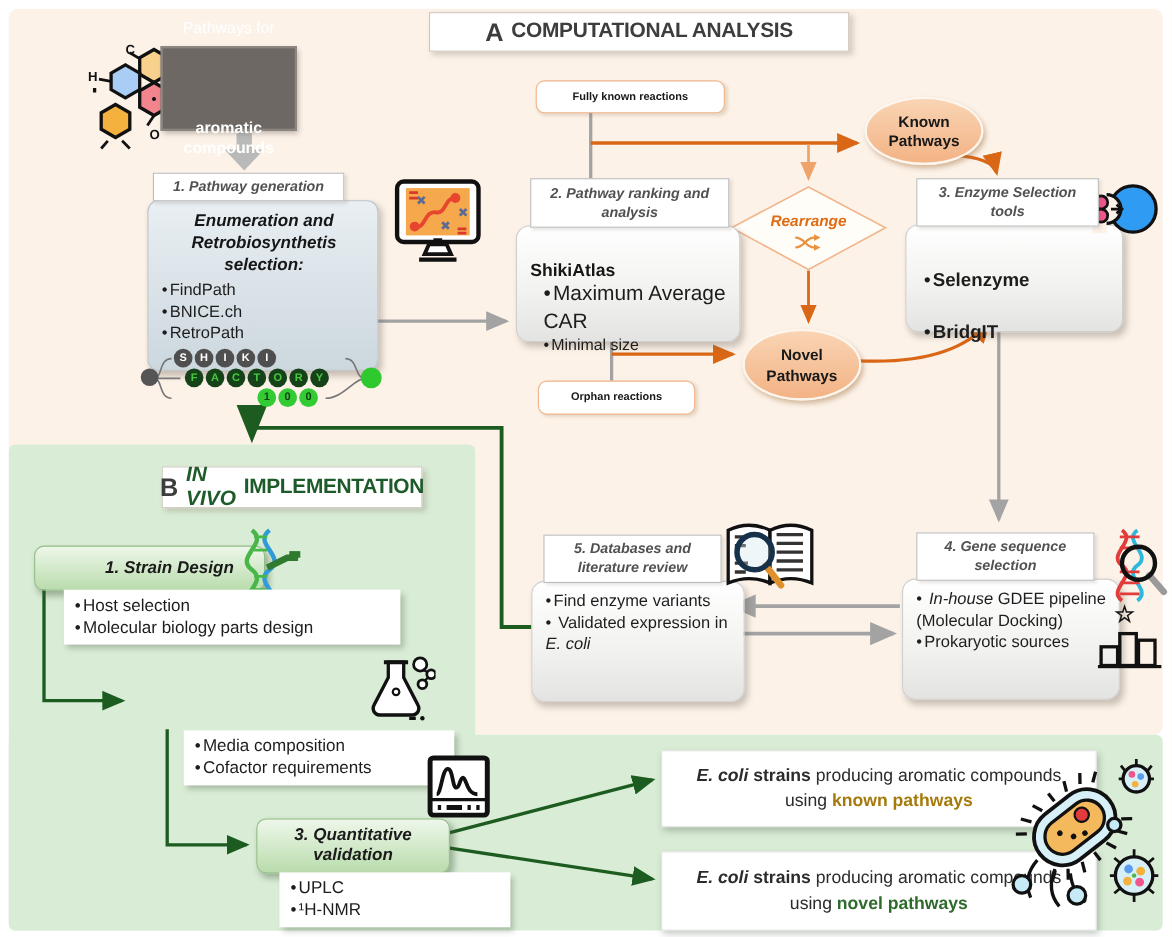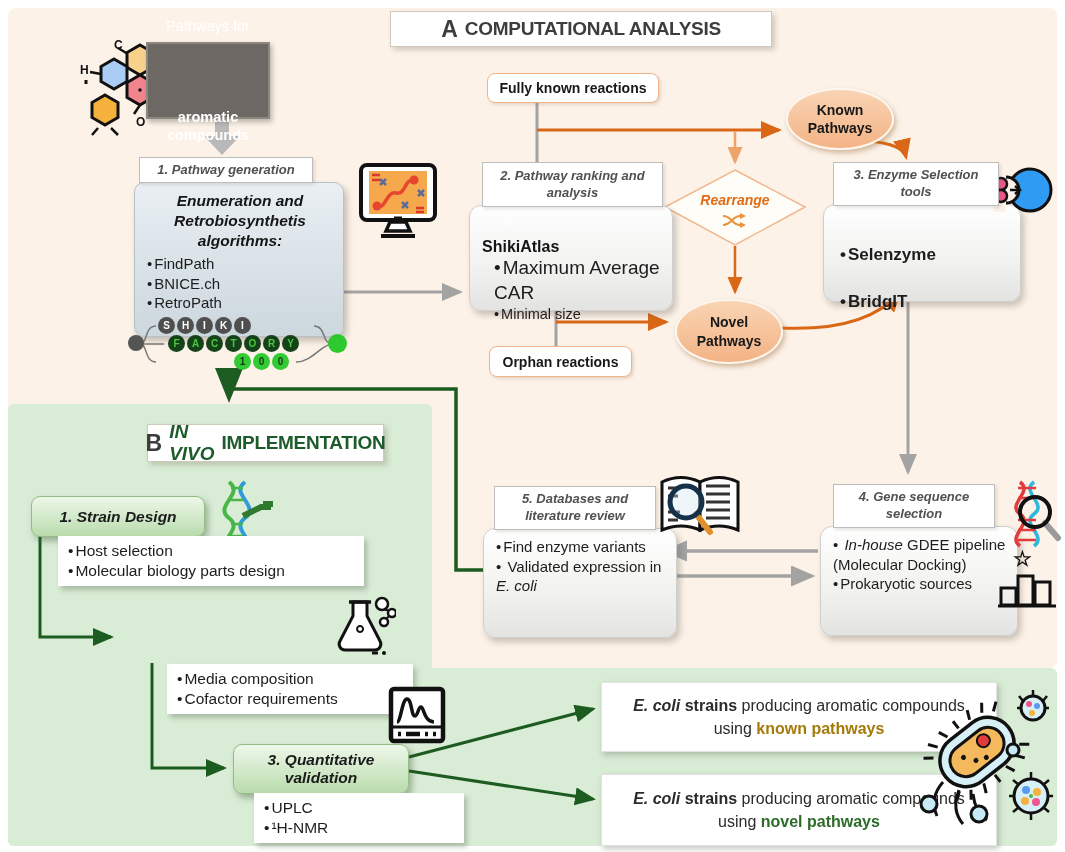--- a/index.html
+++ b/index.html
@@ -19,7 +19,7 @@
   .card-blue{background:linear-gradient(180deg,#e9eff3 0%,#ccd7de 100%);border:1px solid #b6c2ca;border-radius:10px;box-shadow:3px 4px 6px rgba(100,90,80,.35);z-index:2;}
   .blt{font-size:15px;color:#1d1d1d;line-height:1.3;}
   .blt::before{content:"\2022";margin-right:2px;}
-  .rnode{background:#fff;border:1.5px solid #f0b48a;border-radius:8px;display:flex;align-items:center;justify-content:center;font-weight:bold;font-size:14px;color:#181818;box-shadow:2px 2px 3px rgba(150,110,70,.2);z-index:2;}
+  .rnode{background:#fff;border:1.5px solid #f0b48a;border-radius:8px;display:flex;align-items:center;justify-content:center;font-weight:bold;font-size:10px;color:#181818;box-shadow:2px 2px 3px rgba(150,110,70,.2);z-index:2;}
   .ellipse{background:linear-gradient(180deg,#f9d4b4 0%,#f3b385 100%);border:2px solid #fdf6ee;border-radius:50%;display:flex;align-items:center;justify-content:center;text-align:center;font-weight:bold;font-size:14px;color:#181818;line-height:1.3;box-shadow:2px 3px 5px rgba(160,110,60,.45);z-index:2;}
   .ecbox{background:#cdd9dd;color:#2c2c2c;font-size:13.5px;font-weight:bold;font-style:italic;display:flex;align-items:center;justify-content:center;text-align:center;line-height:1.35;z-index:3;box-shadow:2px 2px 3px rgba(100,90,80,.2);}
   .gcard{background:linear-gradient(180deg,#eef7ea 0%,#b9dcac 100%);border:1px solid #93bd87;border-radius:9px;box-shadow:3px 4px 6px rgba(60,80,55,.4);display:flex;align-items:center;justify-content:center;text-align:center;font-weight:bold;font-style:italic;font-size:15.5px;color:#1b1b1b;z-index:2;}

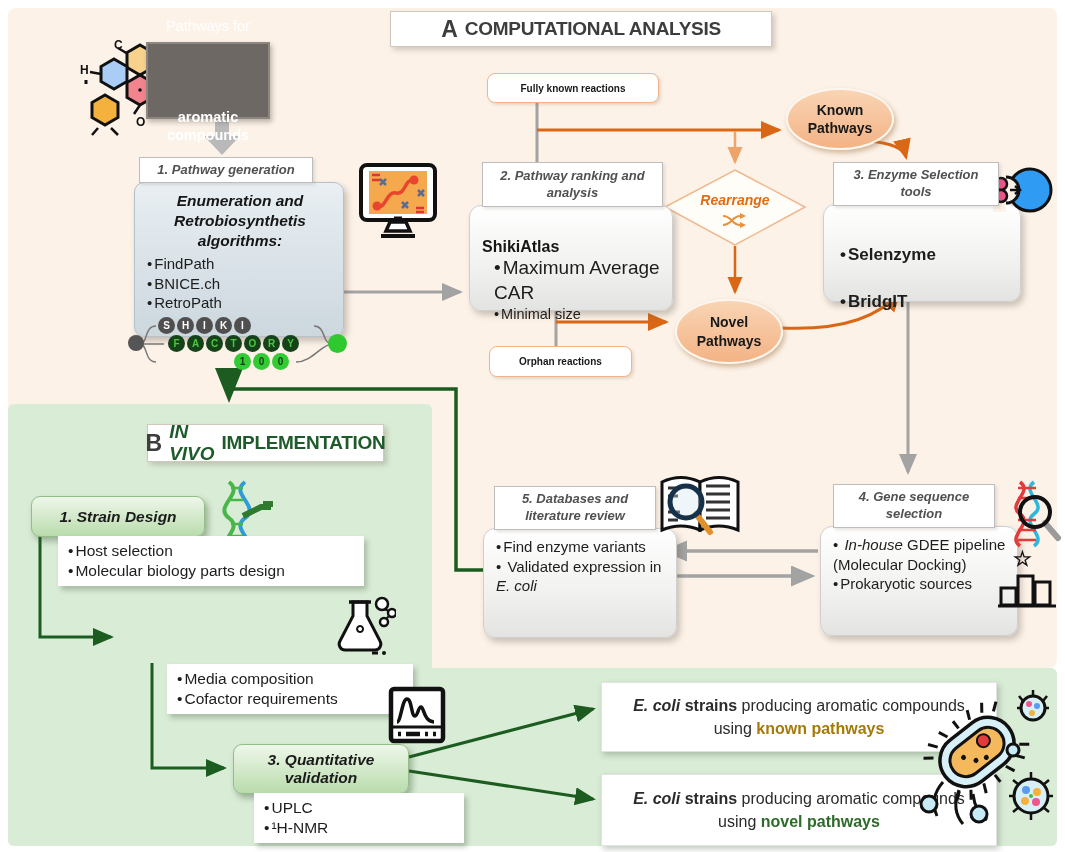--- a/index.html
+++ b/index.html
@@ -124,7 +124,7 @@
     <span>1. Pathway generation</span>
   </div>
   <div class="abs card-blue" style="left:134px;top:182px;width:186px;height:145px;padding:8px 10px 0 12px;">
-    <div class="bolditalic" style="font-size:15.5px;text-align:center;line-height:1.3;margin-bottom:3px;color:#161616;">Enumeration and Retrobiosynthetis algorithms:</div>
+    <div class="bolditalic" style="font-size:15.5px;text-align:center;line-height:1.3;margin-bottom:3px;color:#161616;">Enumeration and Retrobiosynthetis selection:</div>
     <div class="blt">FindPath</div>
     <div class="blt">BNICE.ch</div>
     <div class="blt">RetroPath</div>

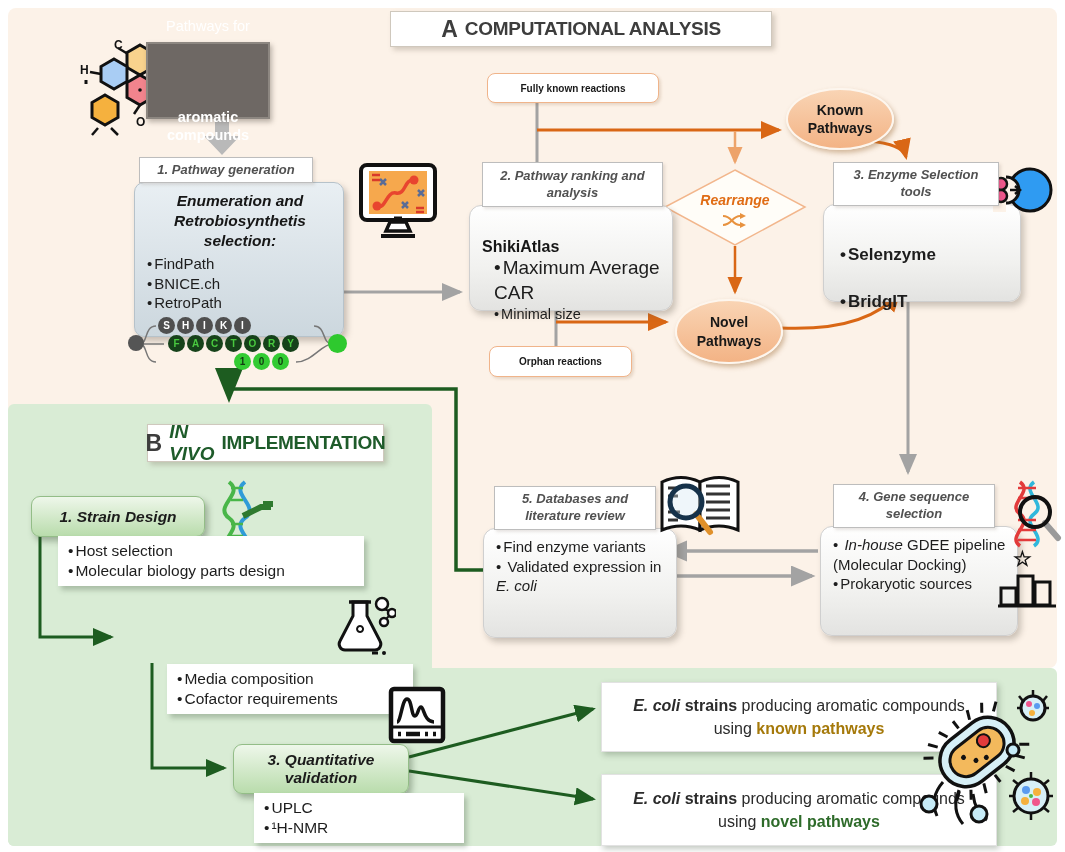--- a/index.html
+++ b/index.html
@@ -282,7 +282,7 @@
     <span class="titleB-text">IMPLEMENTATION</span>
   </div>
 
-  <div class="abs gcard" style="left:31px;top:496px;width:172px;height:39px;">
+  <div class="abs gcard" style="left:31px;top:496px;width:172px;height:39px;padding-left:36px;">
     <span>1. Strain Design</span>
   </div>
   <svg class="abs" style="left:205px;top:476px;z-index:2;" width="70" height="90" viewBox="0 0 70 90">

